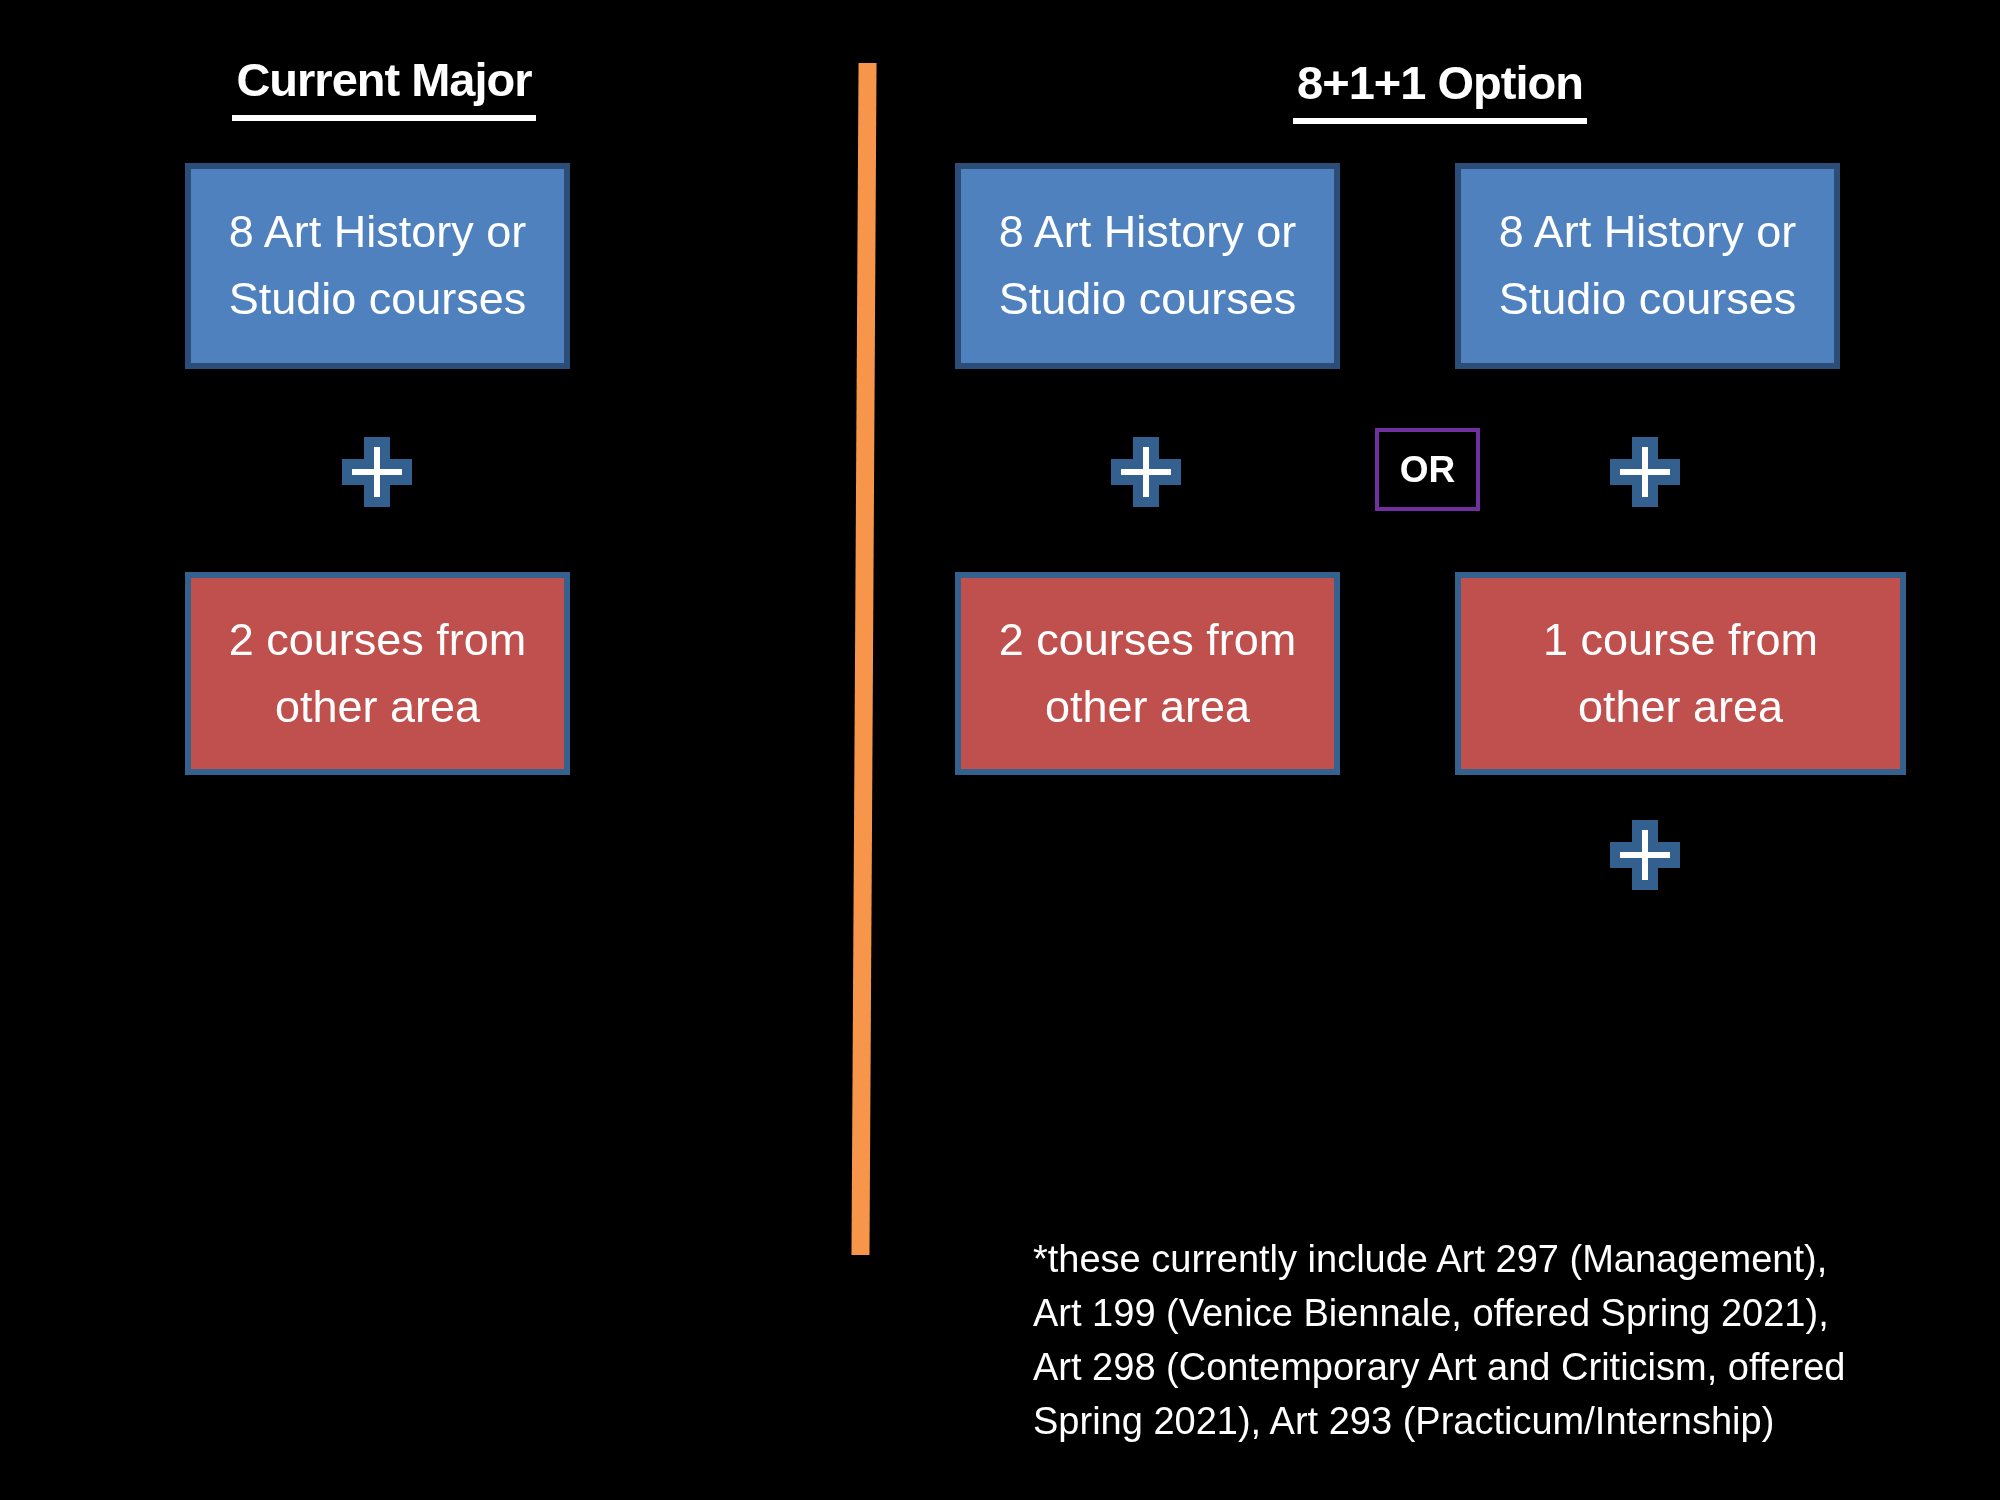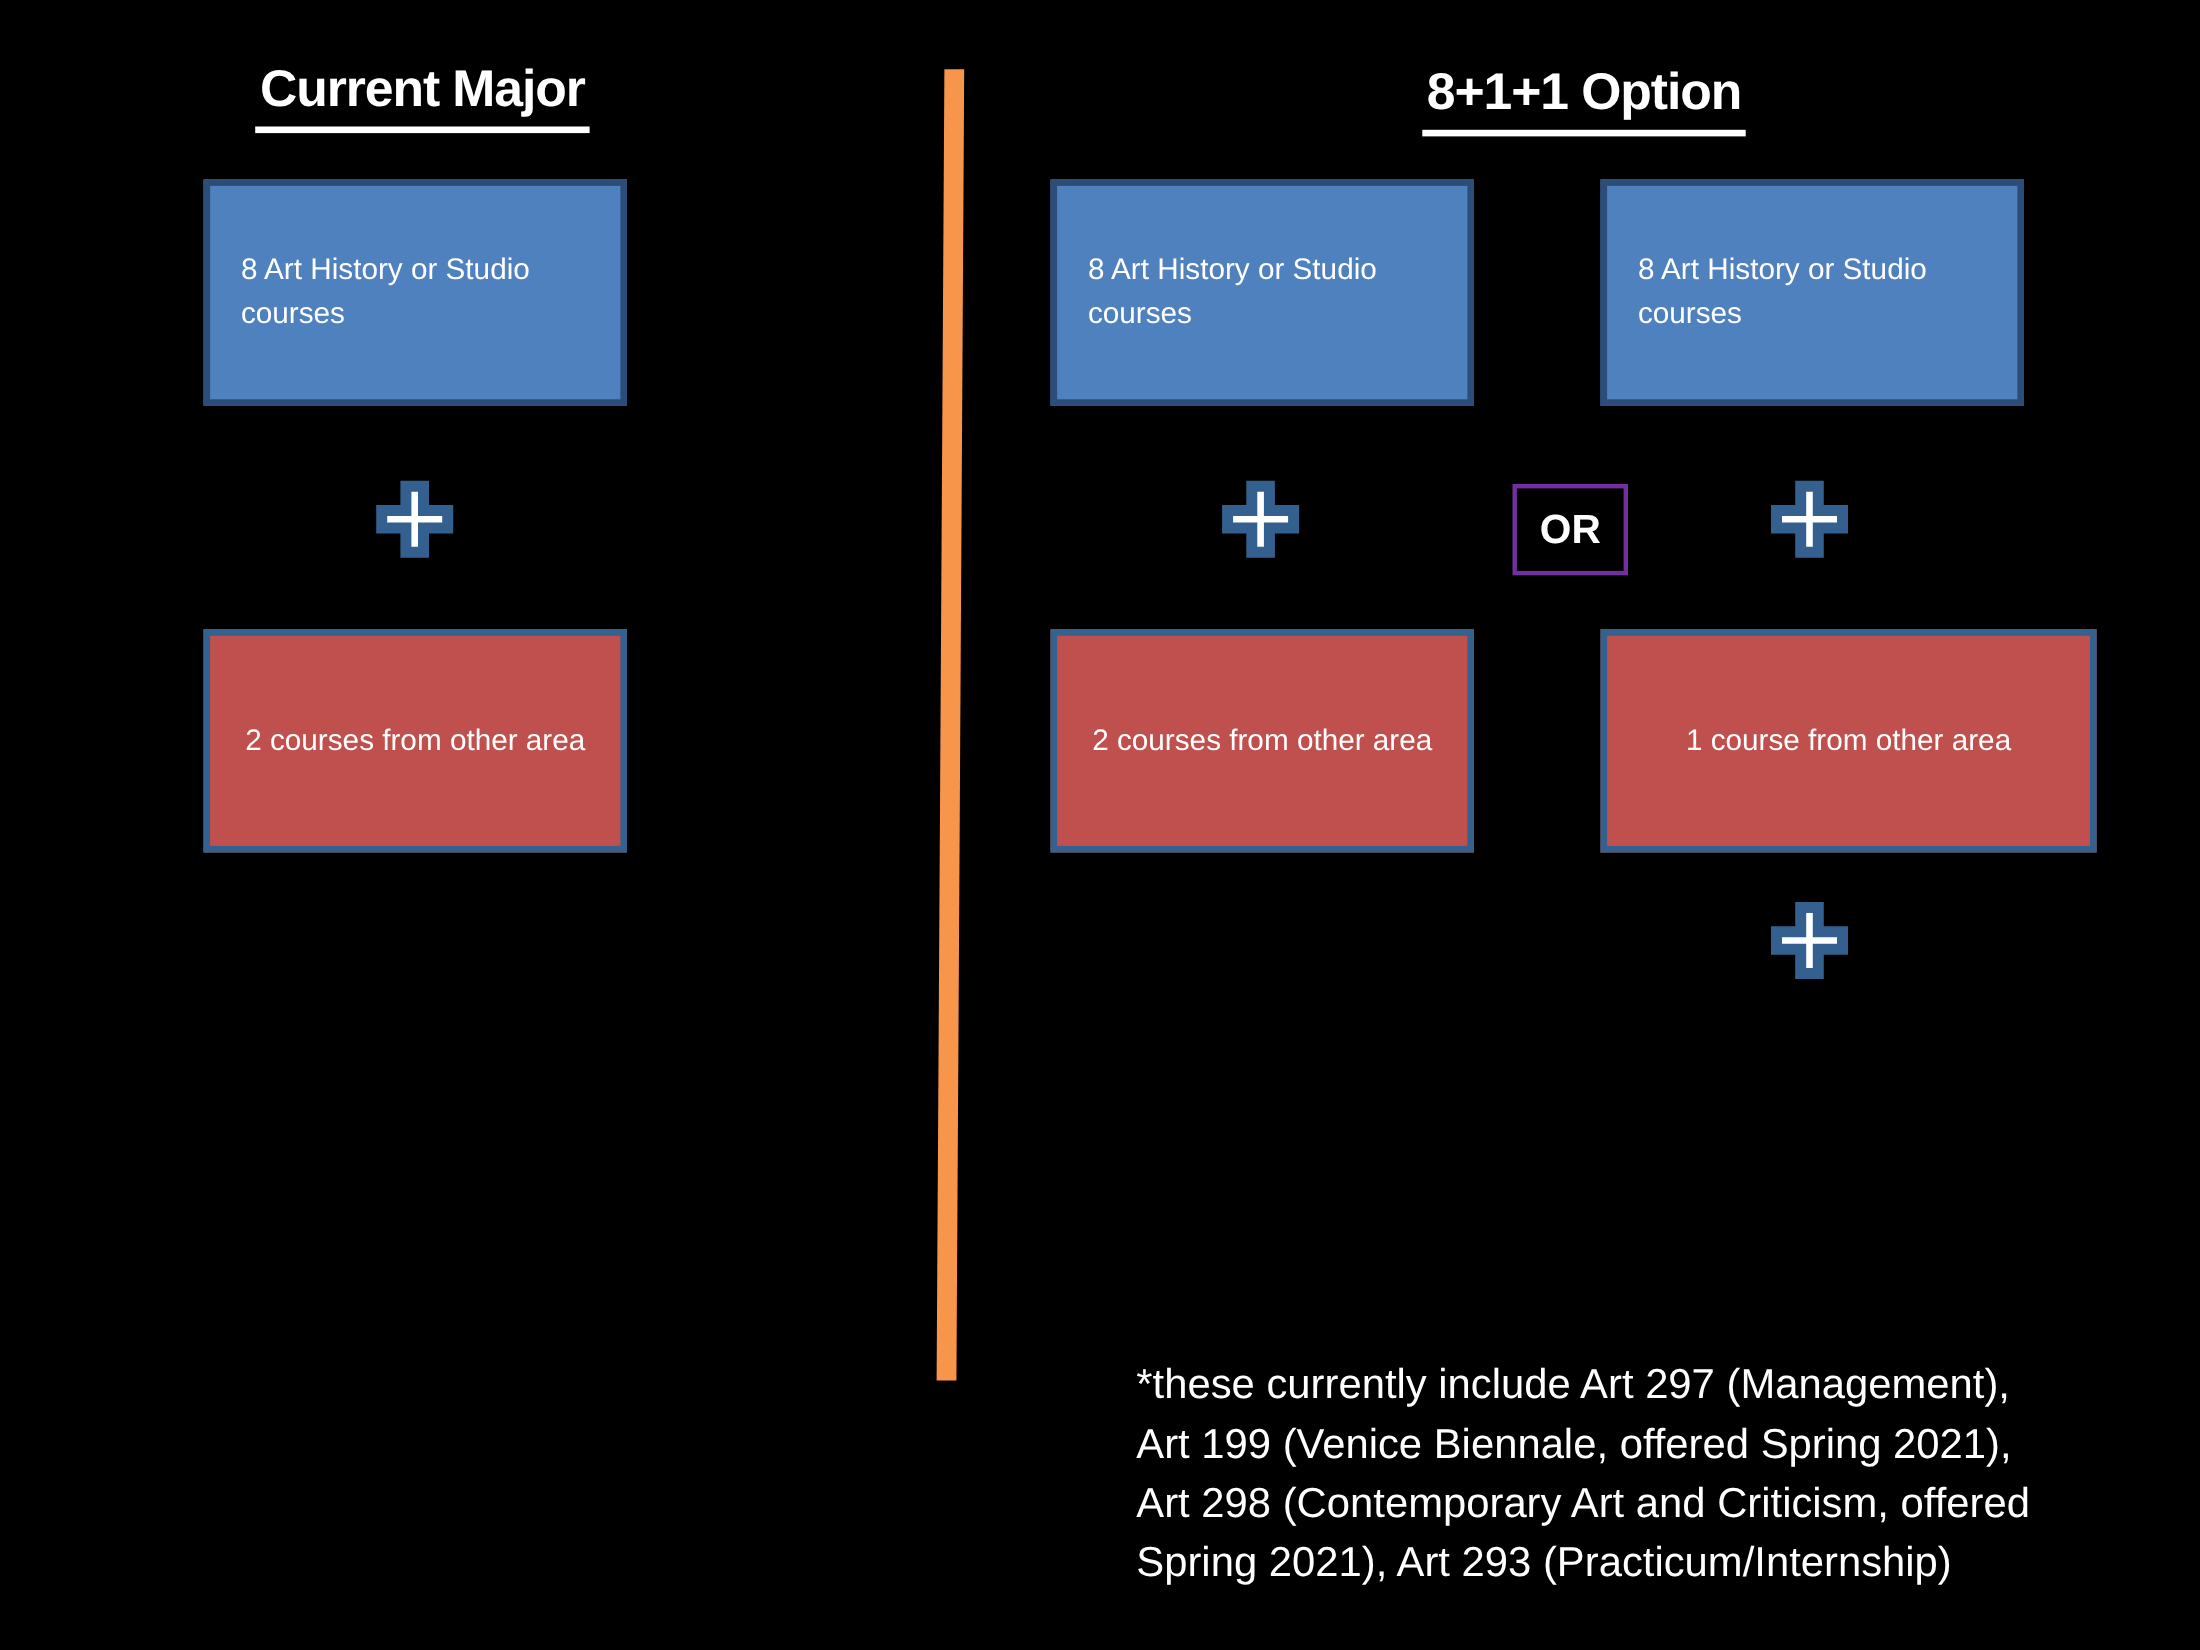--- a/index.html
+++ b/index.html
@@ -31,8 +31,9 @@
     display: flex;
     align-items: center;
     justify-content: center;
+    text-align: center;
     color: #ffffff;
-    font-size: 27px;
+    font-size: 45px;
     line-height: 1.48;
     padding: 10px 28px;
   }

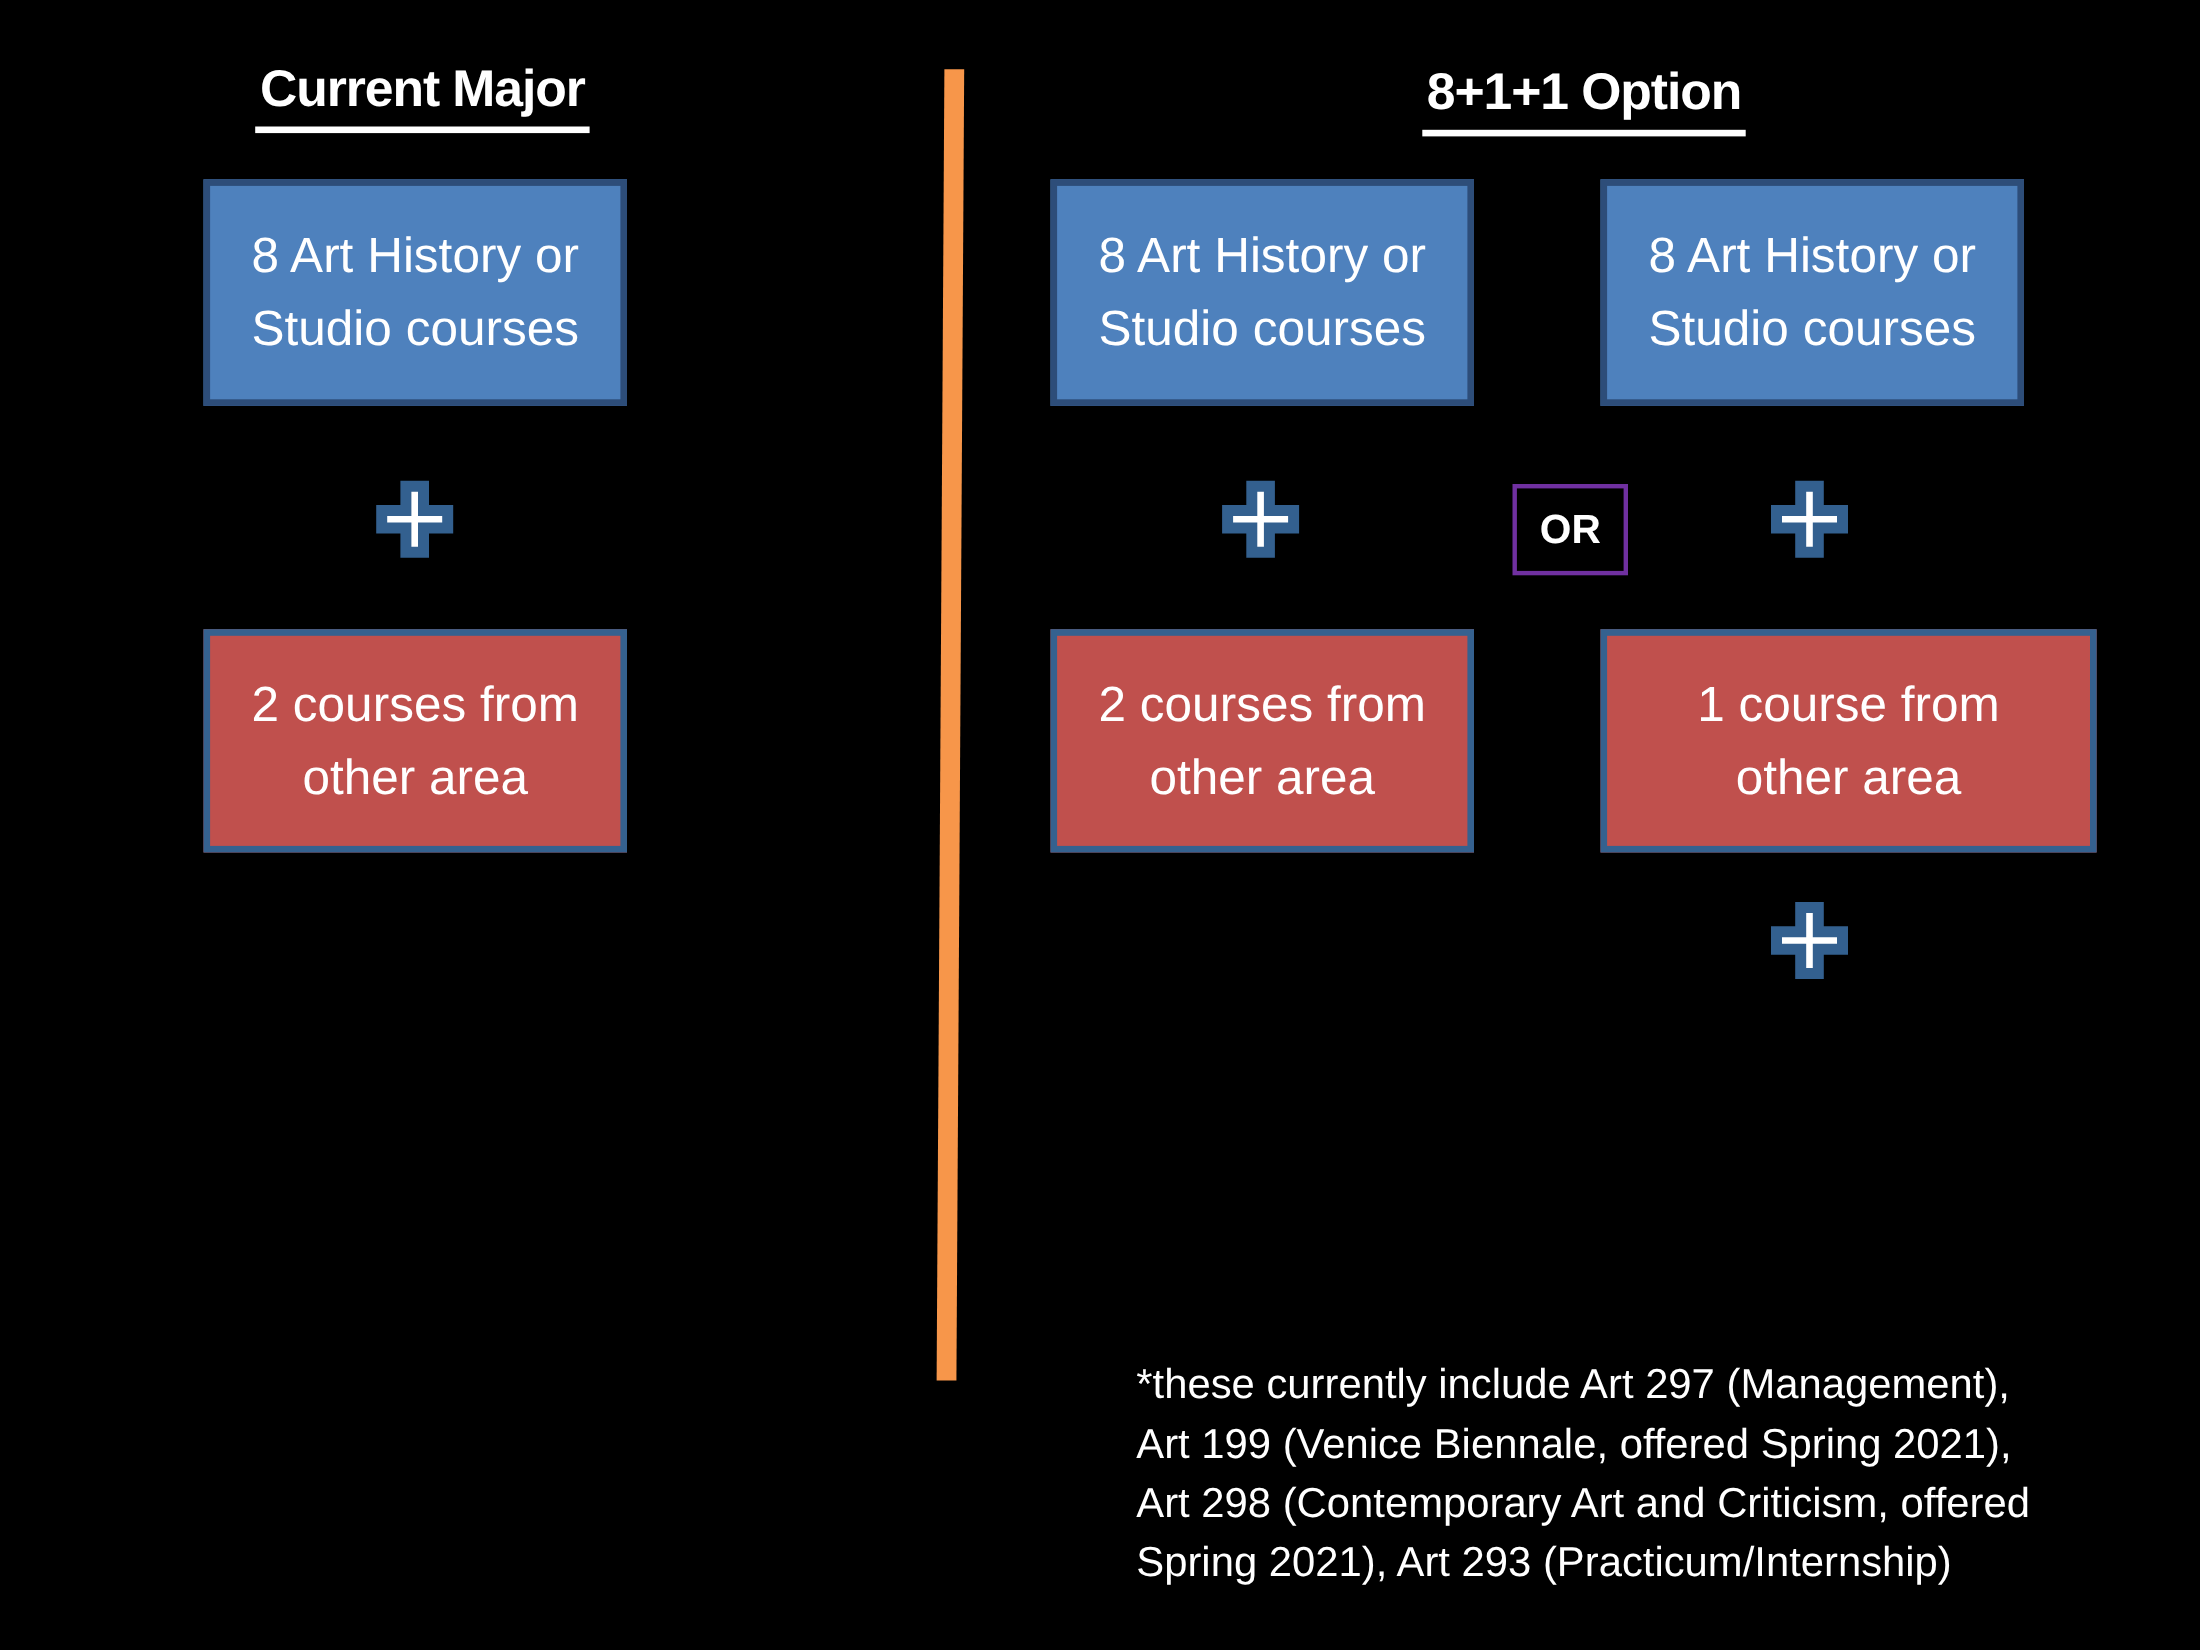--- a/index.html
+++ b/index.html
@@ -65,7 +65,6 @@
     color: #ffffff;
     font-size: 37px;
     font-weight: bold;
-    margin-top: 12px;
   }
   .divider {
     position: absolute;

